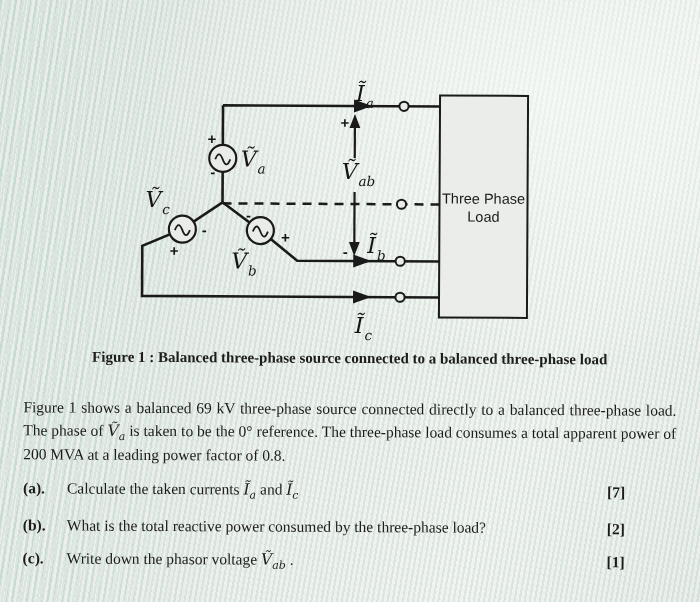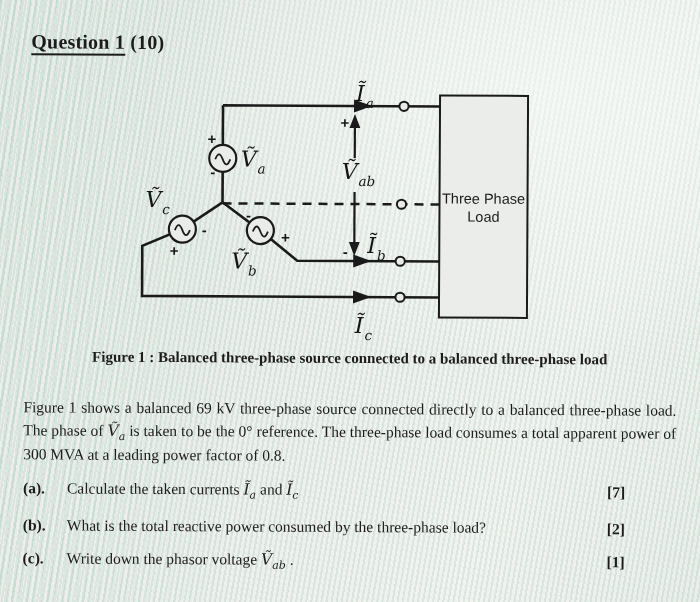--- a/index.html
+++ b/index.html
@@ -54,9 +54,6 @@
 
 <div id="sheet">
 
-  <div class="abs title">
-    <span class="u">Question 1</span><span> (10)</span>
-  </div>
 
   <svg id="circuit" viewBox="0 0 700 602">
 

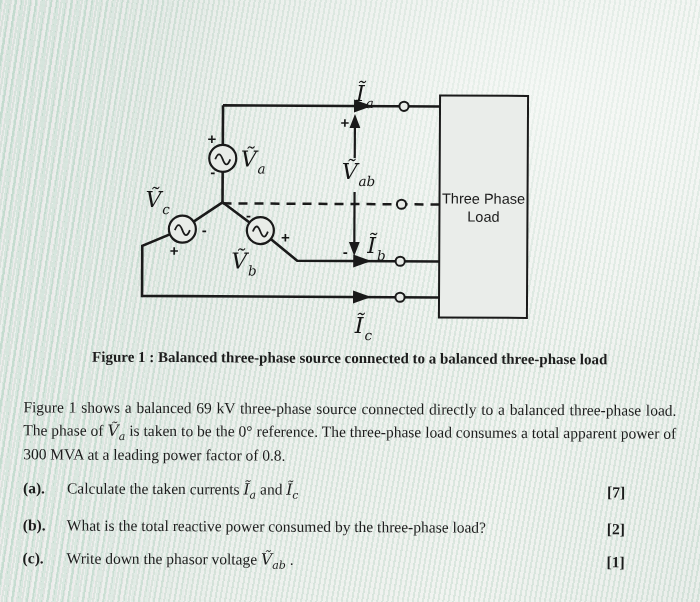--- a/index.html
+++ b/index.html
@@ -124,7 +124,7 @@
   <div class="abs caption">Figure 1 : Balanced three-phase source connected to a balanced three-phase load</div>
 
   <div class="abs para">
-    <span>Figure 1 shows a balanced 69 kV three-phase source connected directly to a balanced three-phase load. The phase of </span><span class="ph"><span>Ṽ</span><sub>a</sub></span><span> is taken to be the 0° reference. The three-phase load consumes a total apparent power of 300 MVA at a leading power factor of 0.8.</span>
+    <span>Figure 1 shows a balanced 69 kV three-phase source connected directly to a balanced three-phase load. The phase of </span><span class="ph"><span>Ṽ</span><sub>a</sub></span><span> is taken to be the 0° reference. The three-phase load consumes a total apparent power of 200 MVA at a leading power factor of 0.8.</span>
   </div>
 
   <div class="qrow row-a">

